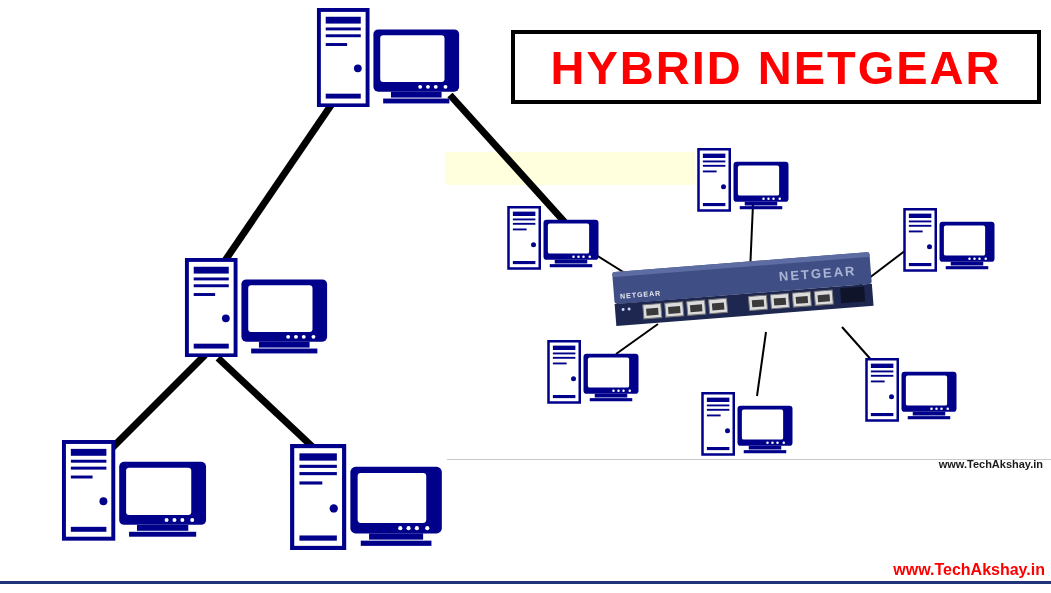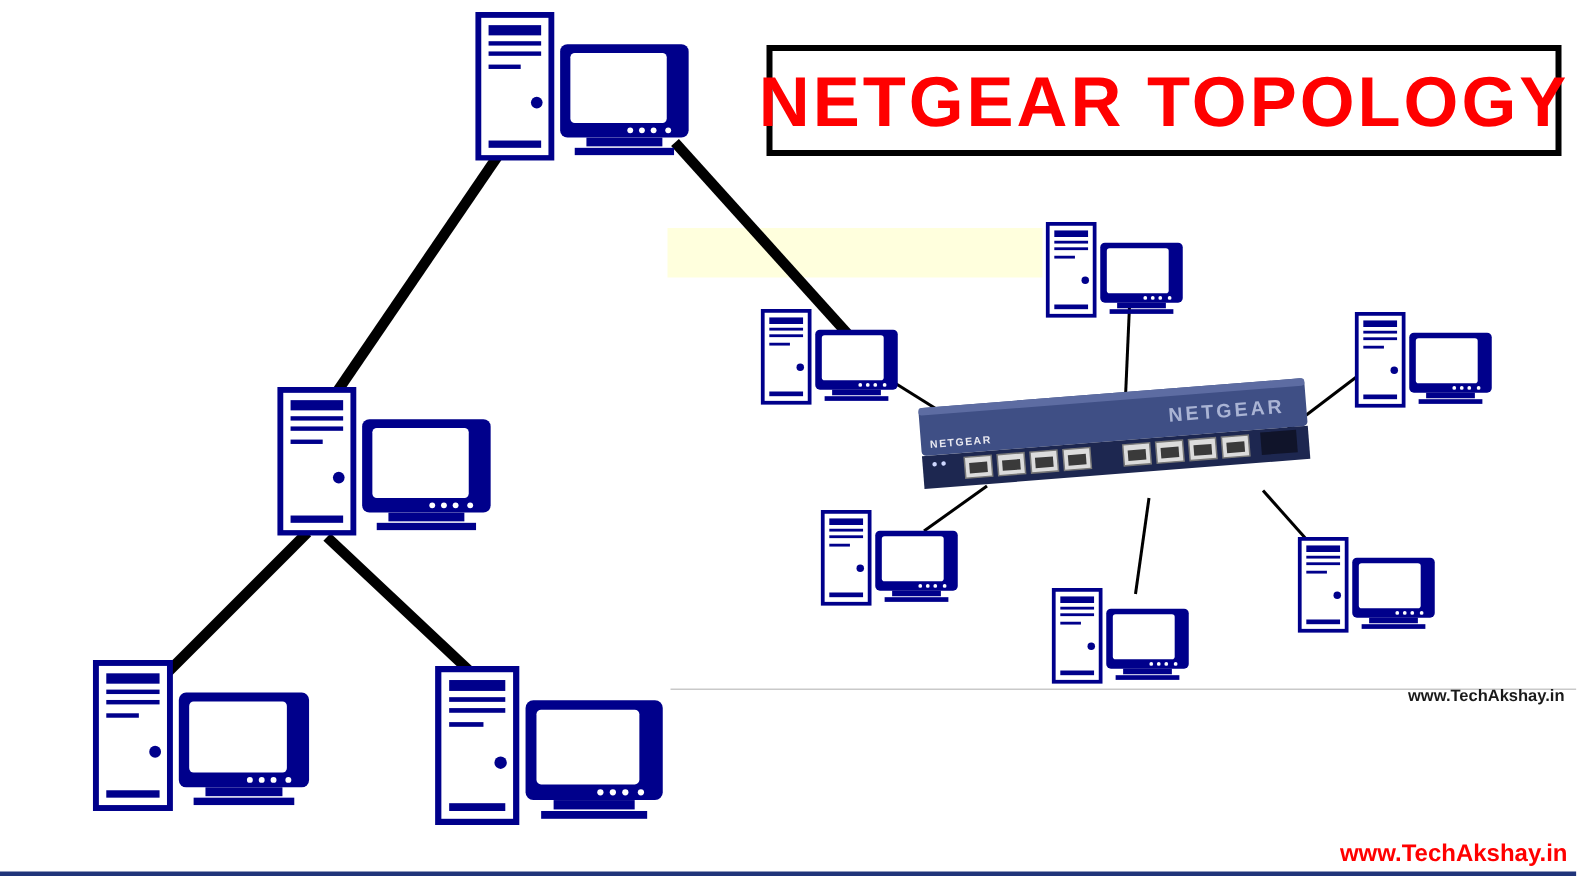--- a/index.html
+++ b/index.html
@@ -168,7 +168,7 @@
   </div>
 
   <div class="title-box">
-    <span>NETGEAR TOPOLOGY</span>
+    <span>HYBRID NETGEAR</span>
   </div>
 
   <div class="wm-mid">www.TechAkshay.in</div>

